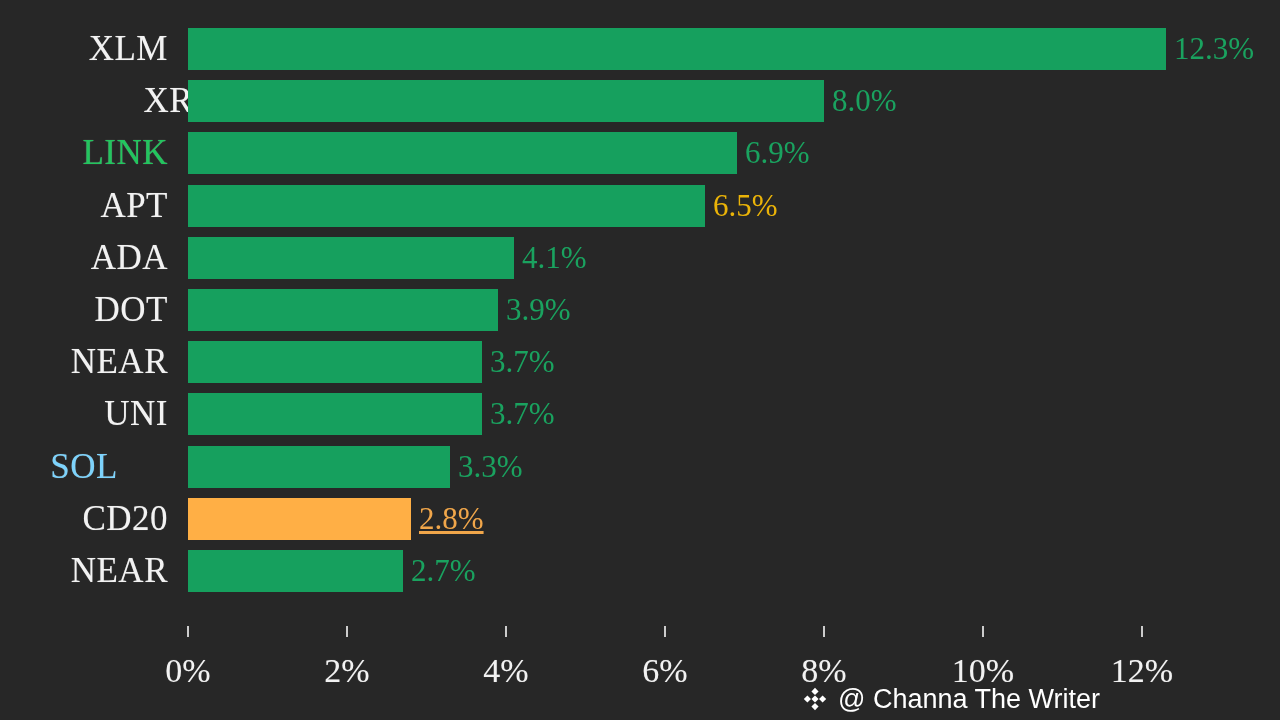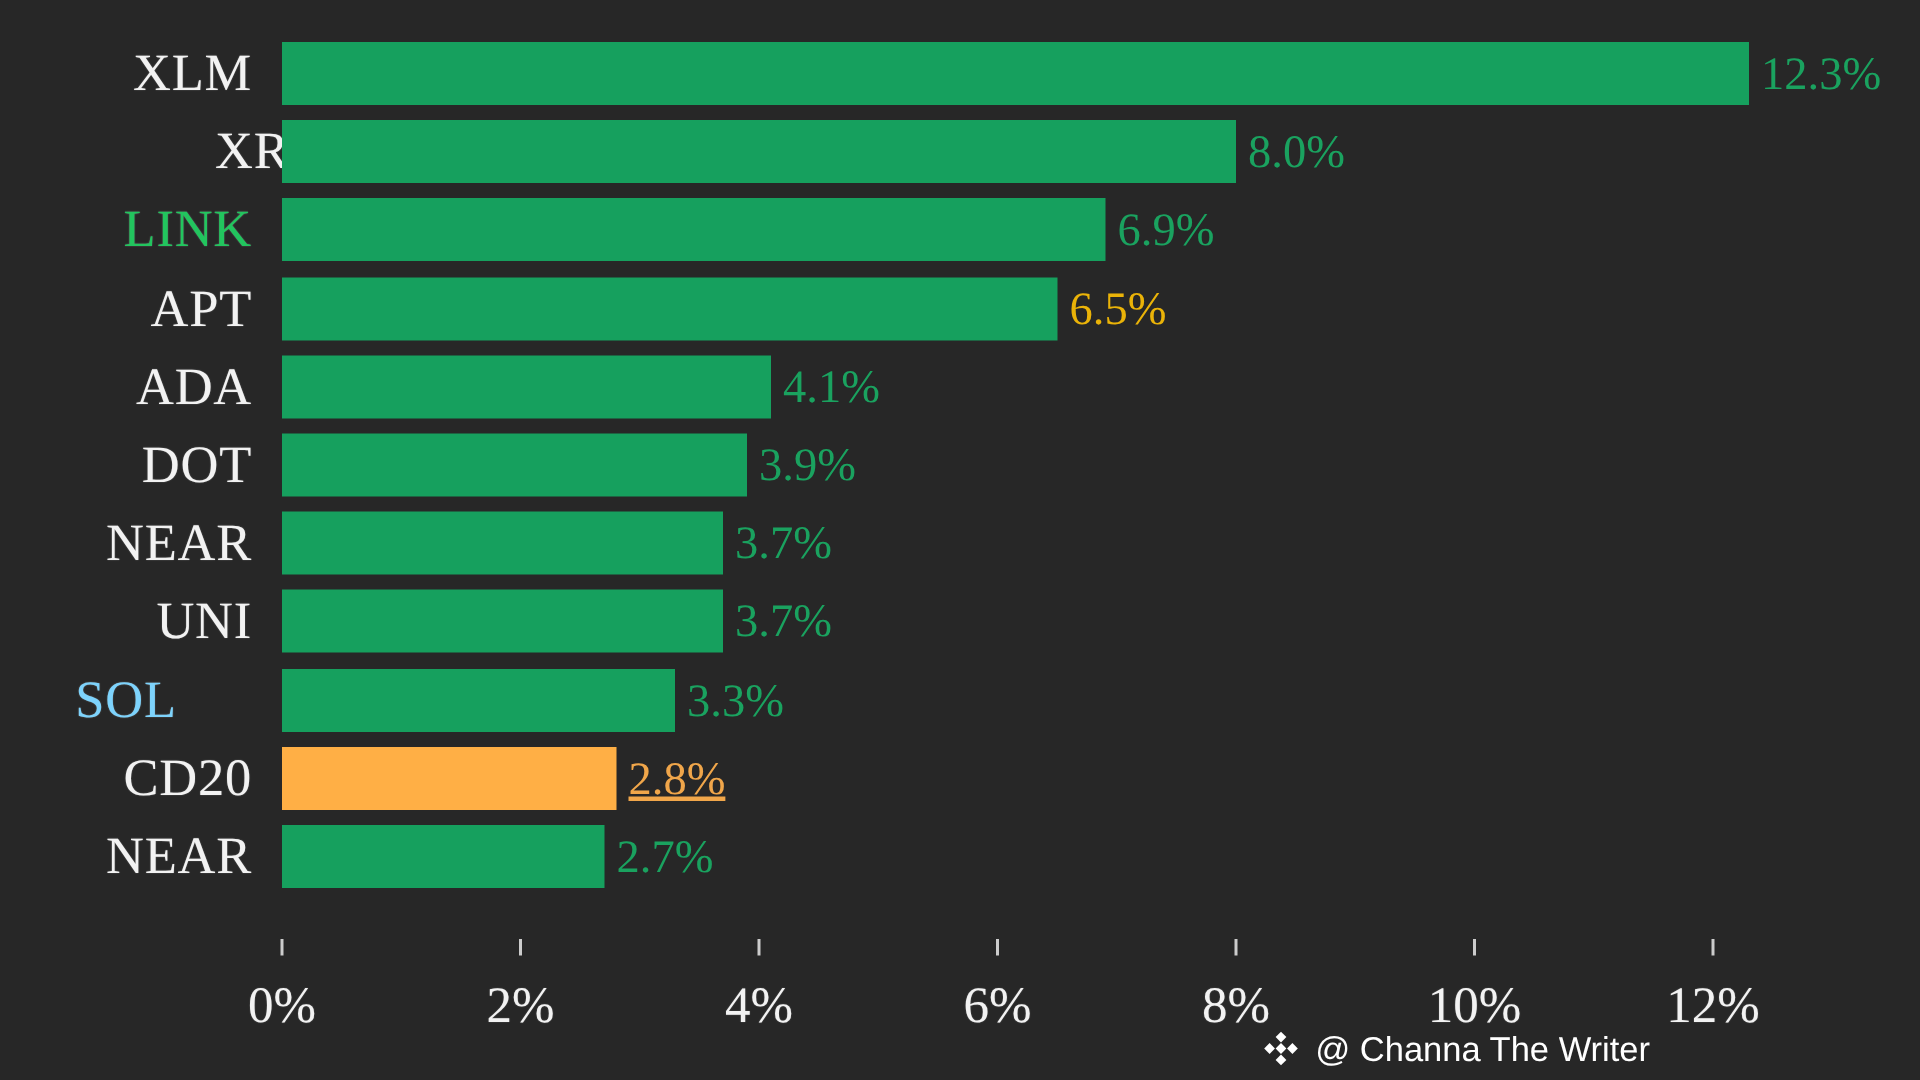--- a/index.html
+++ b/index.html
@@ -115,7 +115,7 @@
     gap: 9px;
     color: #ffffff;
     font-family: "Liberation Sans", "DejaVu Sans", sans-serif;
-    font-size: 23px;
+    font-size: 27px;
     line-height: 30px;
     white-space: nowrap;
   }

